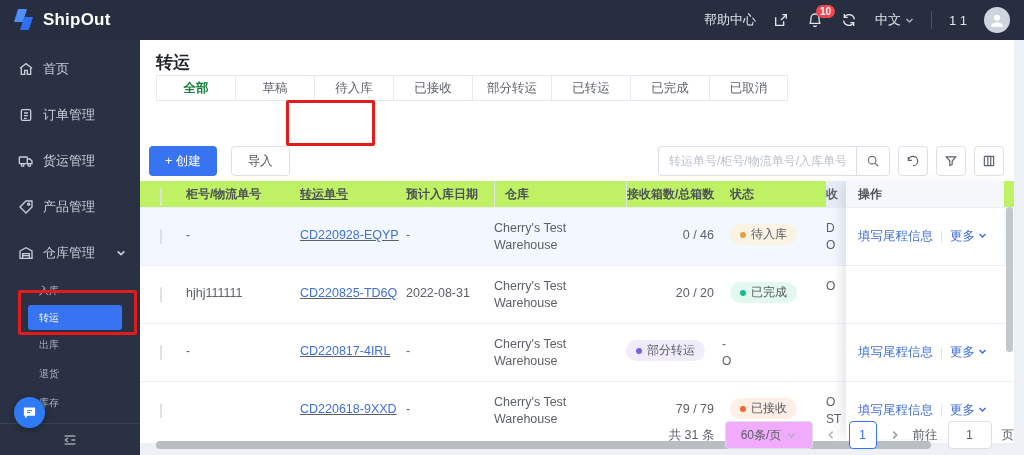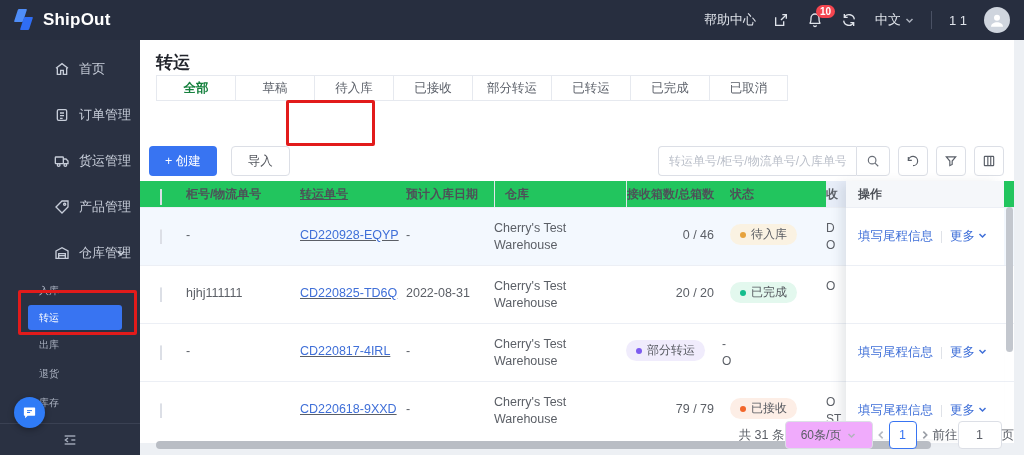--- a/index.html
+++ b/index.html
@@ -33,7 +33,7 @@
   
   .sidebar { position:absolute; left:0; top:40px; width:140px; height:415px;
     background:#2a3142; z-index:20; }
-  .side-list { padding-top:6px;padding-left:36px; }
+  .side-list { padding-top:6px; }
   .side-item { height:46px; display:flex; align-items:center; gap:9px;
     padding-left:18px; color:#c7cdd9; font-size:13px; cursor:pointer; position:relative; }
   .side-item .sicon { width:16px; height:16px; display:inline-flex; }

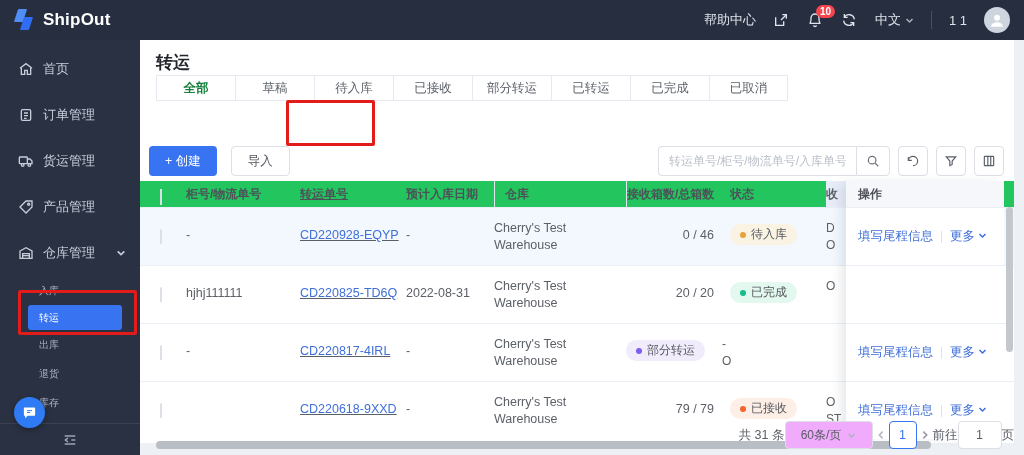--- a/index.html
+++ b/index.html
@@ -83,7 +83,7 @@
 
   
   .table-wrap { position:absolute; left:0; top:141px; width:874px; height:233px+; }
-  .thead { display:flex; align-items:center; height:26px; background:#22c55e;
+  .thead { display:flex; align-items:center; height:26px; background:#bef264;
     font-size:12px; font-weight:bold; color:#4d5158; }
   .trow { display:flex; align-items:flex-start; height:58px; border-top:1px solid #ecEFf5;
     border-top:1px solid #eceff5; font-size:12.5px; color:#5b5f66; background:#fff; }

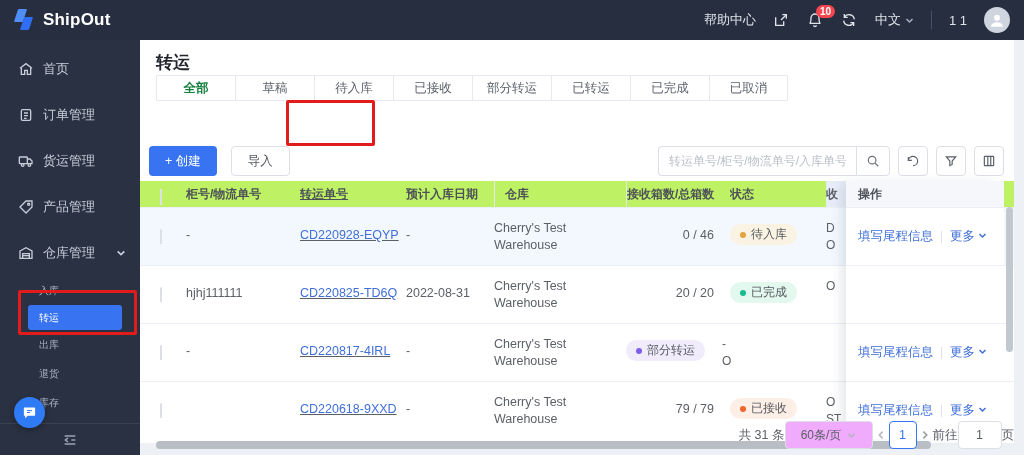--- a/index.html
+++ b/index.html
@@ -129,7 +129,7 @@
 
   
   .pagination { position:absolute; right:10px; bottom:5px; height:30px; display:flex;
-    align-items:center; font-size:12.5px; color:#5a5e66; z-index:7; }
+    align-items:center; gap:10px; font-size:12.5px; color:#5a5e66; z-index:7; }
   .page-size { width:88px; height:28px; border:1px solid #dcdfe6; border-radius:4px;
     display:flex; align-items:center; justify-content:center; gap:6px; font-size:12px; cursor:pointer; background:#f0abfc; }
   .page-size svg { width:9px; height:9px; color:#b0b3bb; }

